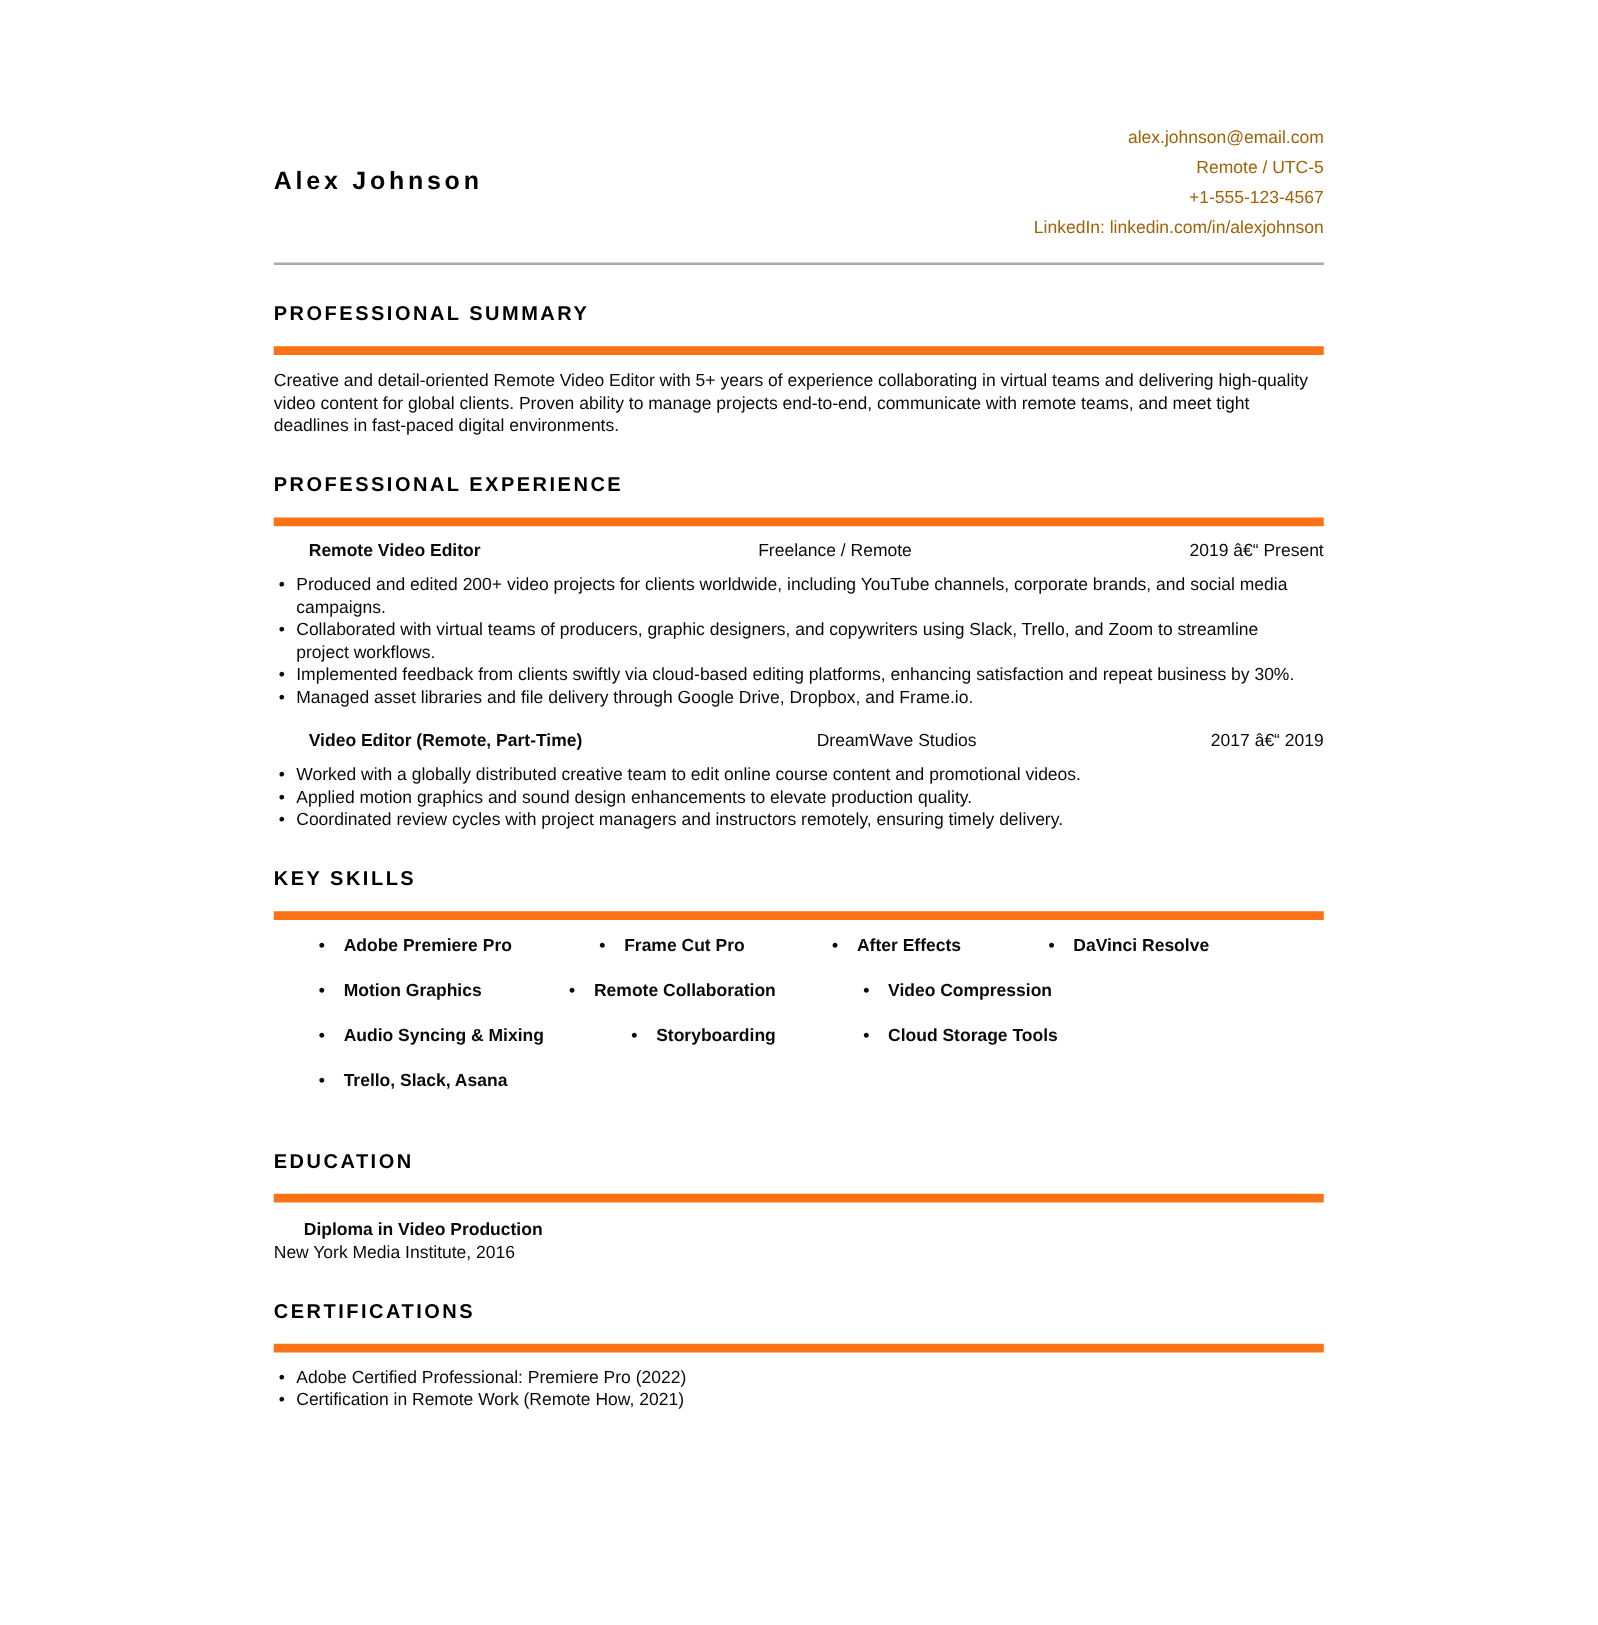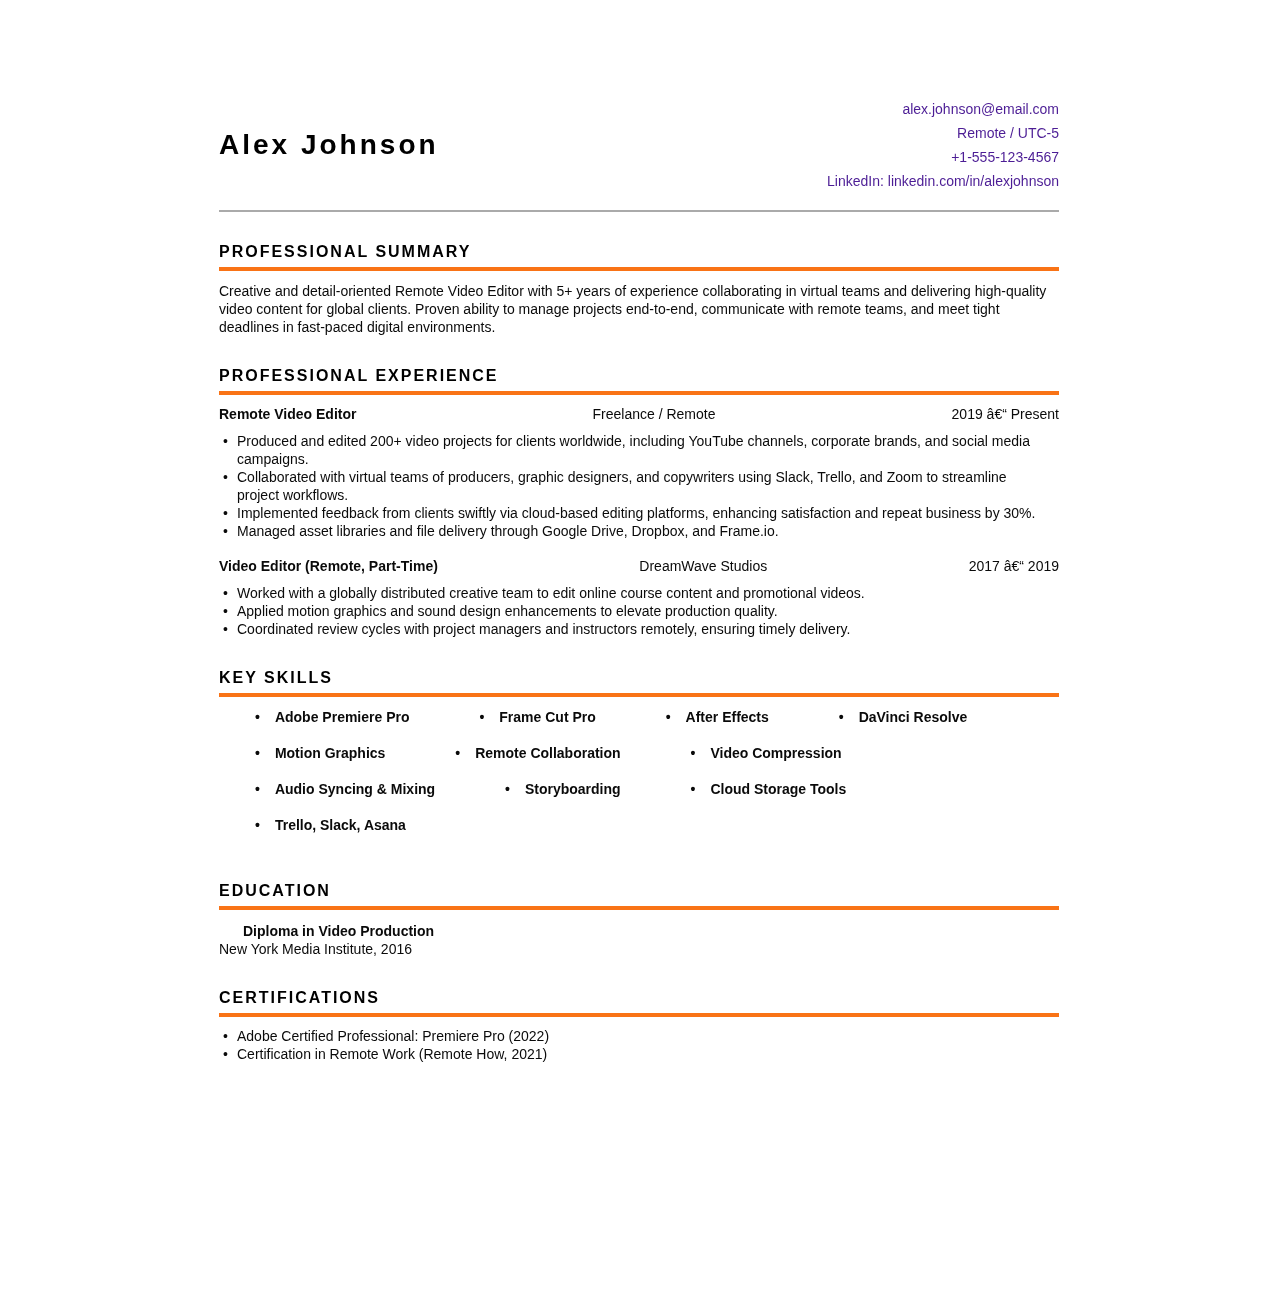--- a/index.html
+++ b/index.html
@@ -41,7 +41,7 @@
     text-align: right;
     font-size: 14px;
     line-height: 24px;
-    color: #4c1d95;
+    color: #a16207;
   }
   .header-rule {
     border: none;

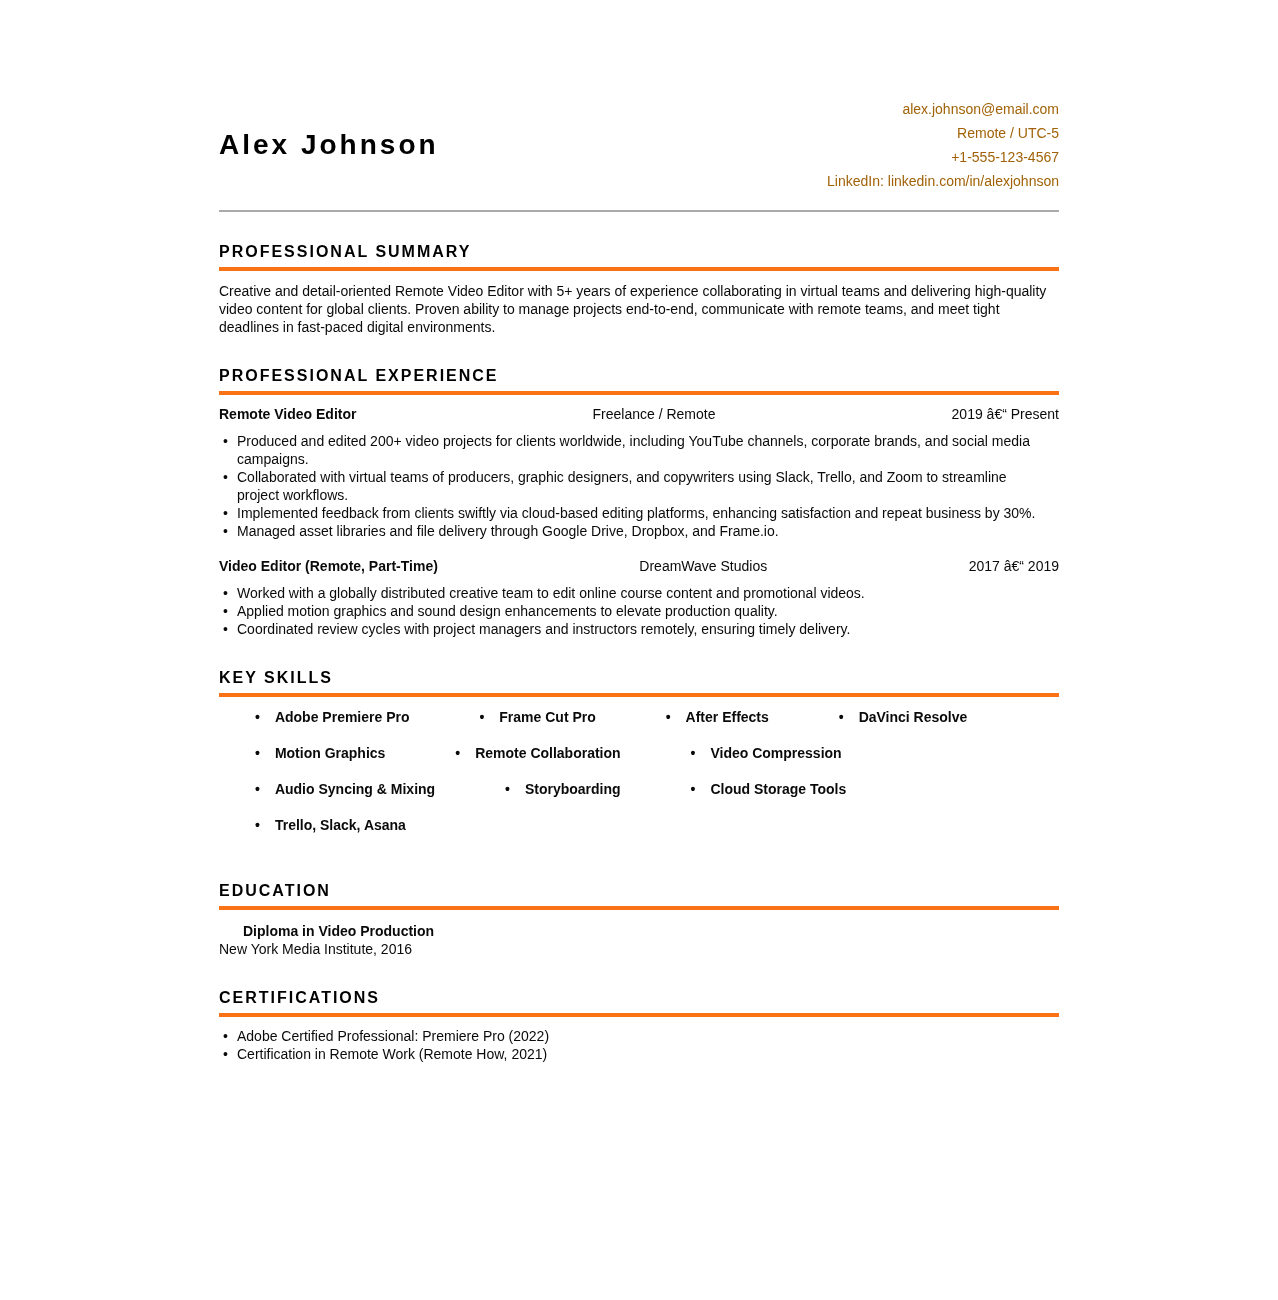--- a/index.html
+++ b/index.html
@@ -31,7 +31,7 @@
   }
   .name {
     margin: 0;
-    font-size: 28px;
+    font-size: 20px;
     font-weight: bold;
     letter-spacing: 3px;
     color: #000;

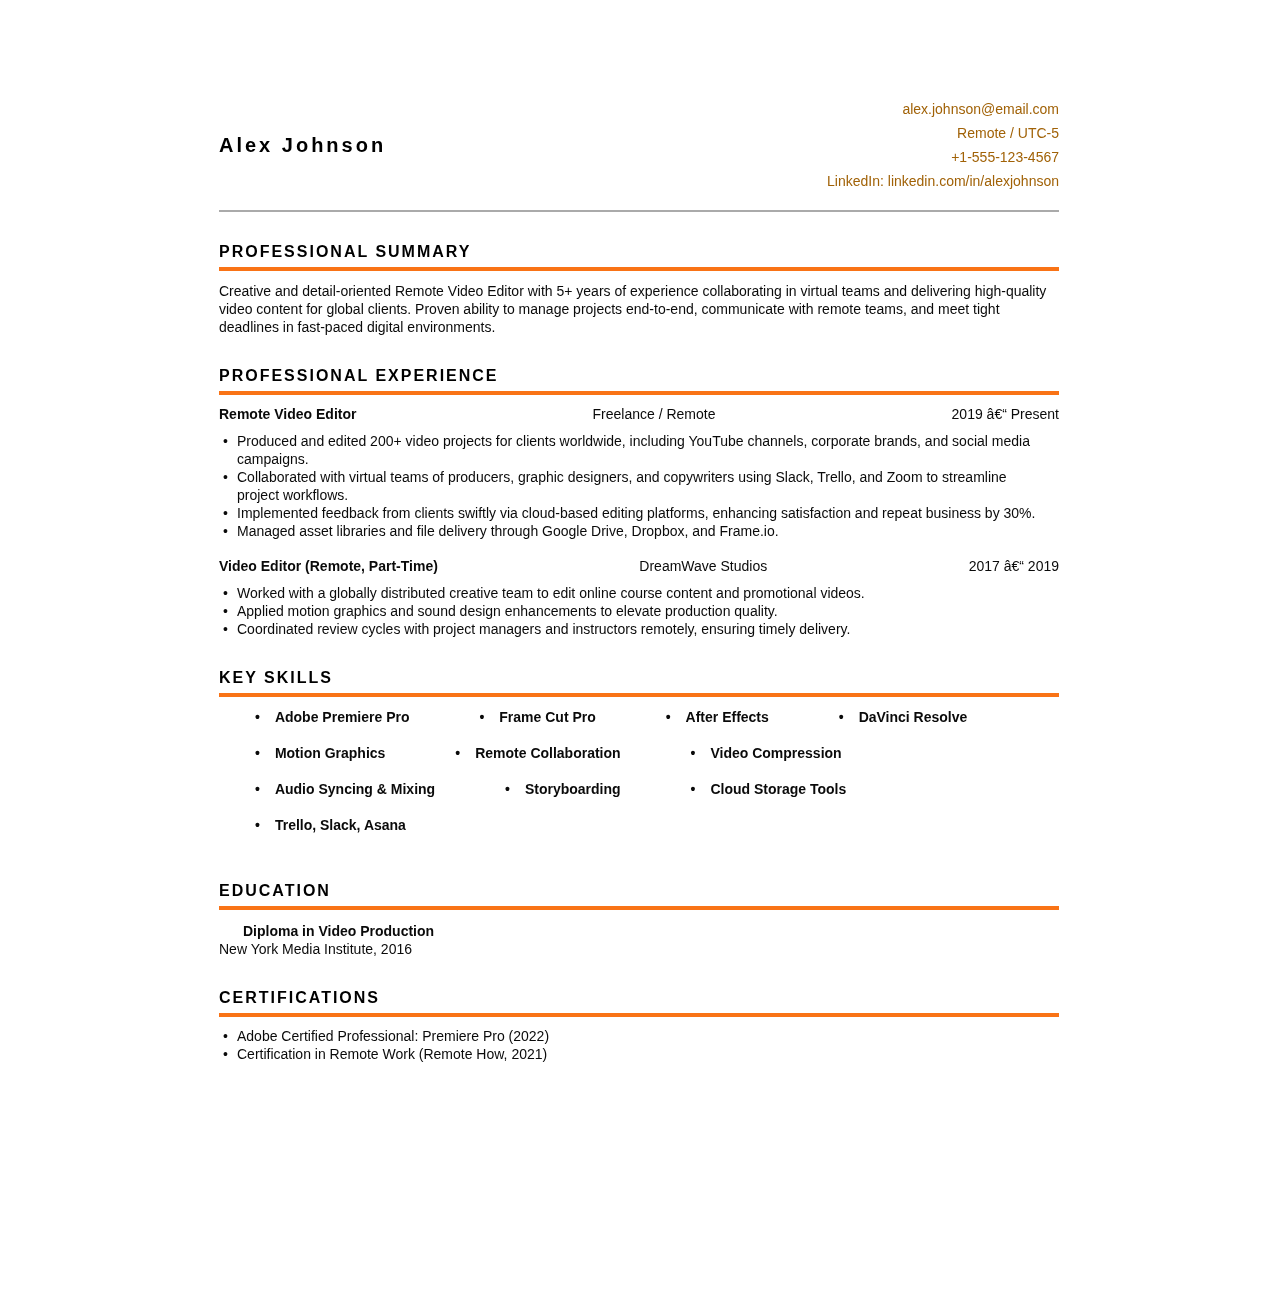--- a/index.html
+++ b/index.html
@@ -56,8 +56,8 @@
     font-weight: bold;
     letter-spacing: 2px;
     color: #000;
-    padding-bottom: 6px;
-    border-bottom: 4px solid #f97316;
+    padding-bottom: 16px;
+    border-bottom: 7px solid #f97316;
   }
 
   

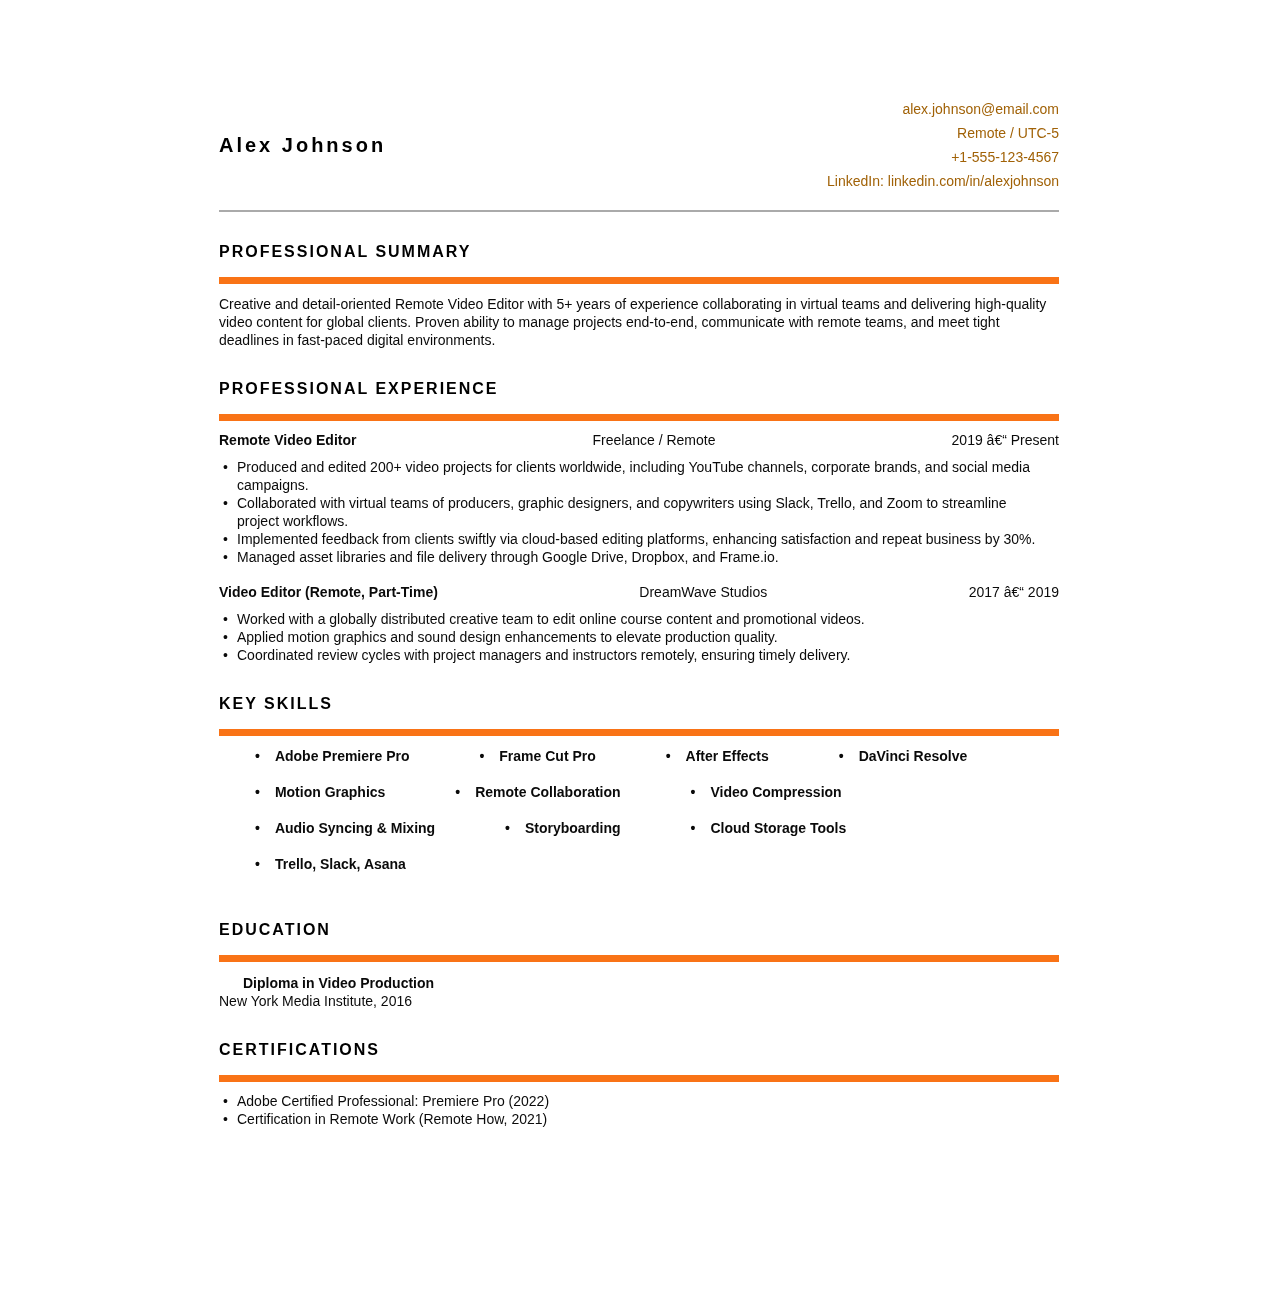--- a/index.html
+++ b/index.html
@@ -74,7 +74,7 @@
     justify-content: space-between;
     align-items: baseline;
   }
-  .job-title { font-weight: bold; }
+  .job-title { font-weight: bold; margin-left: 28px; }
   .job-company, .job-dates { font-weight: normal; }
 
   ul.bullet-list {

